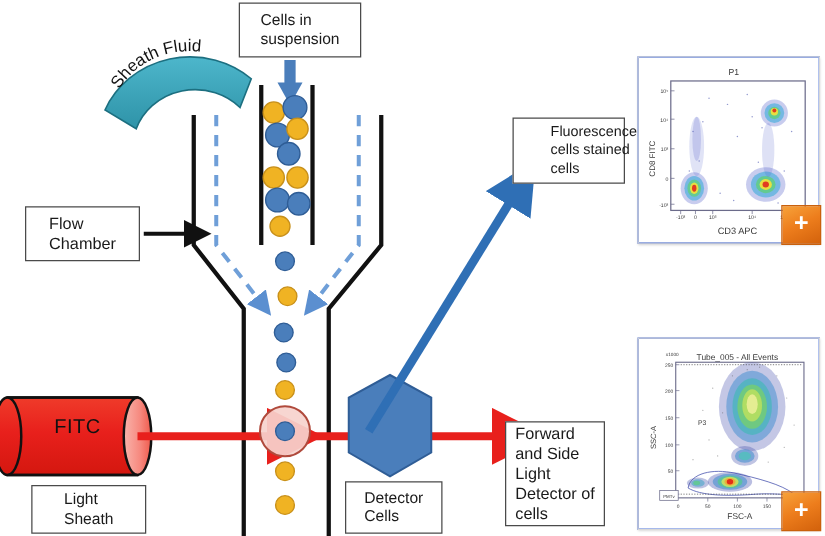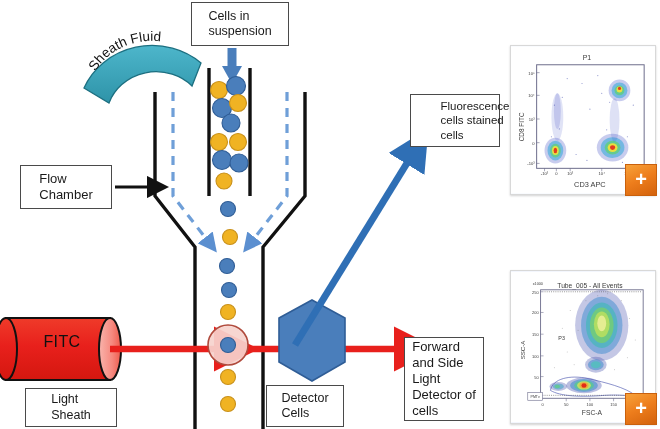--- a/index.html
+++ b/index.html
@@ -21,7 +21,7 @@
   #box-cells{left:191px;top:2px;width:98px;height:44px;font-size:12.5px;}
   #box-flow{left:20px;top:165px;width:92px;height:44px;font-size:13px;}
   #box-light{left:25px;top:388px;width:92px;height:39px;font-size:12.5px;}
-  #box-detector{left:266px;top:385px;width:78px;height:42px;font-size:12.5px;}
+  #box-detector{left:276px;top:385px;width:78px;height:42px;font-size:12.5px;}
   #box-fluor{left:410px;top:94px;width:90px;height:53px;font-size:11.5px;padding-left:40px;}
   #box-scatter{left:404px;top:305px;width:80px;height:84px;font-size:13px;margin-top:32px;}
 

